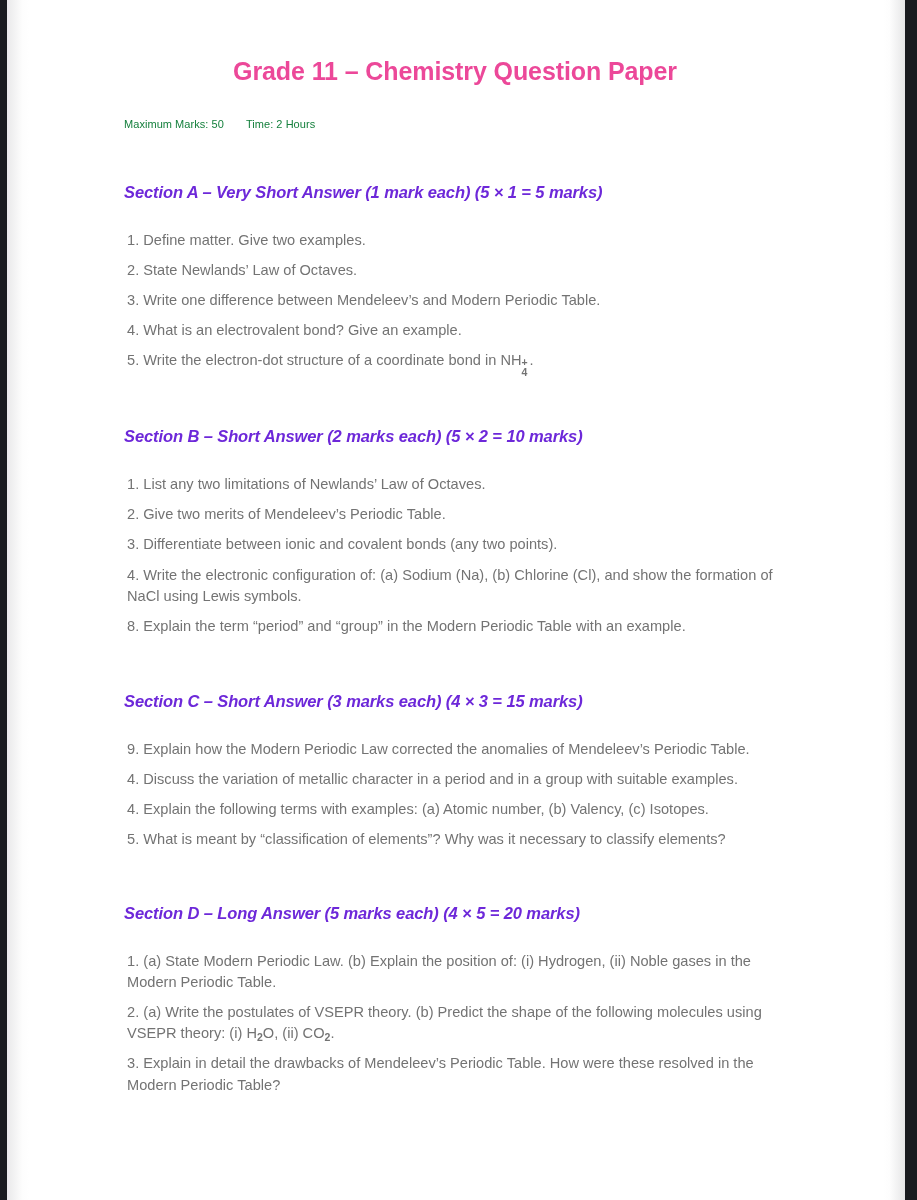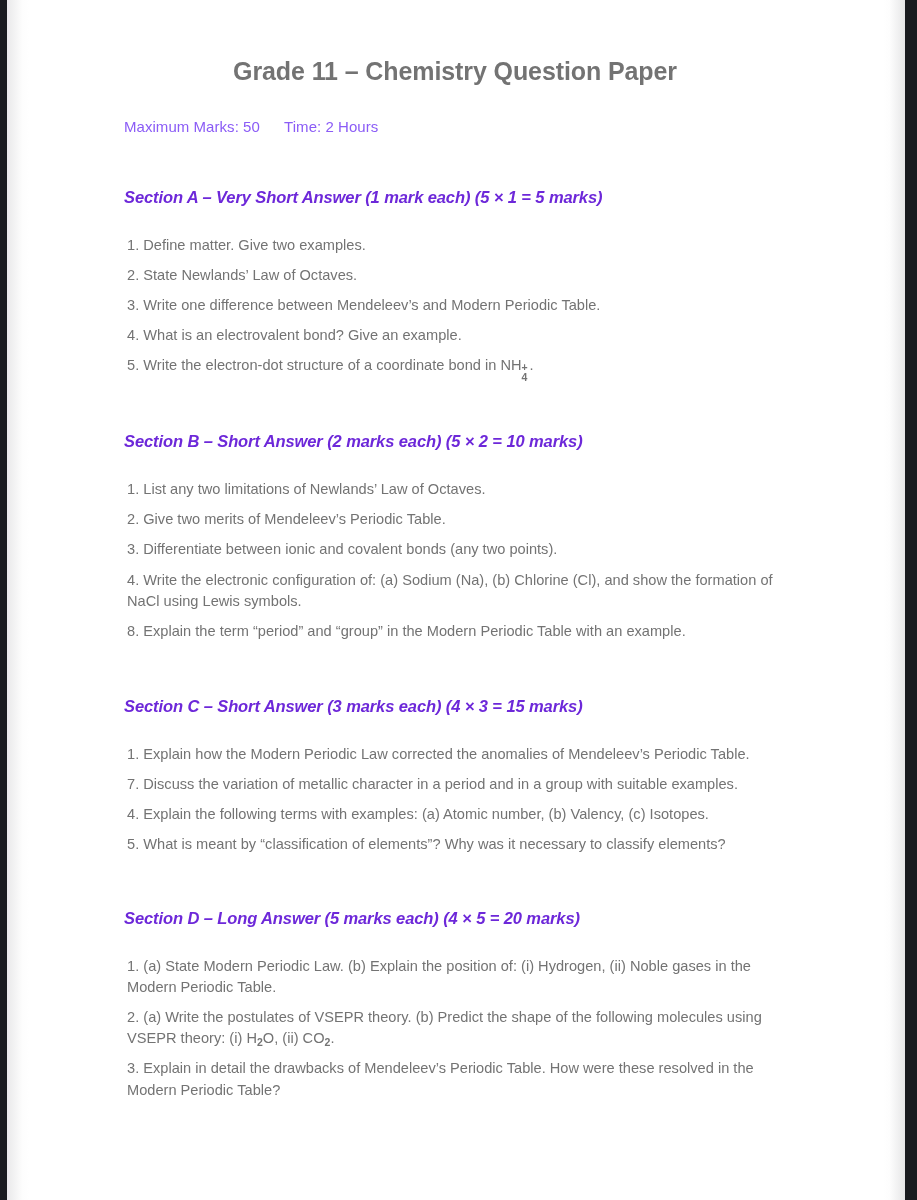--- a/index.html
+++ b/index.html
@@ -55,7 +55,7 @@
     text-align: center;
     font-size: 25px;
     font-weight: bold;
-    color: #737373;
+    color: #ec4899;
     letter-spacing: -0.1px;
     margin: 0;
     padding-top: 56px;

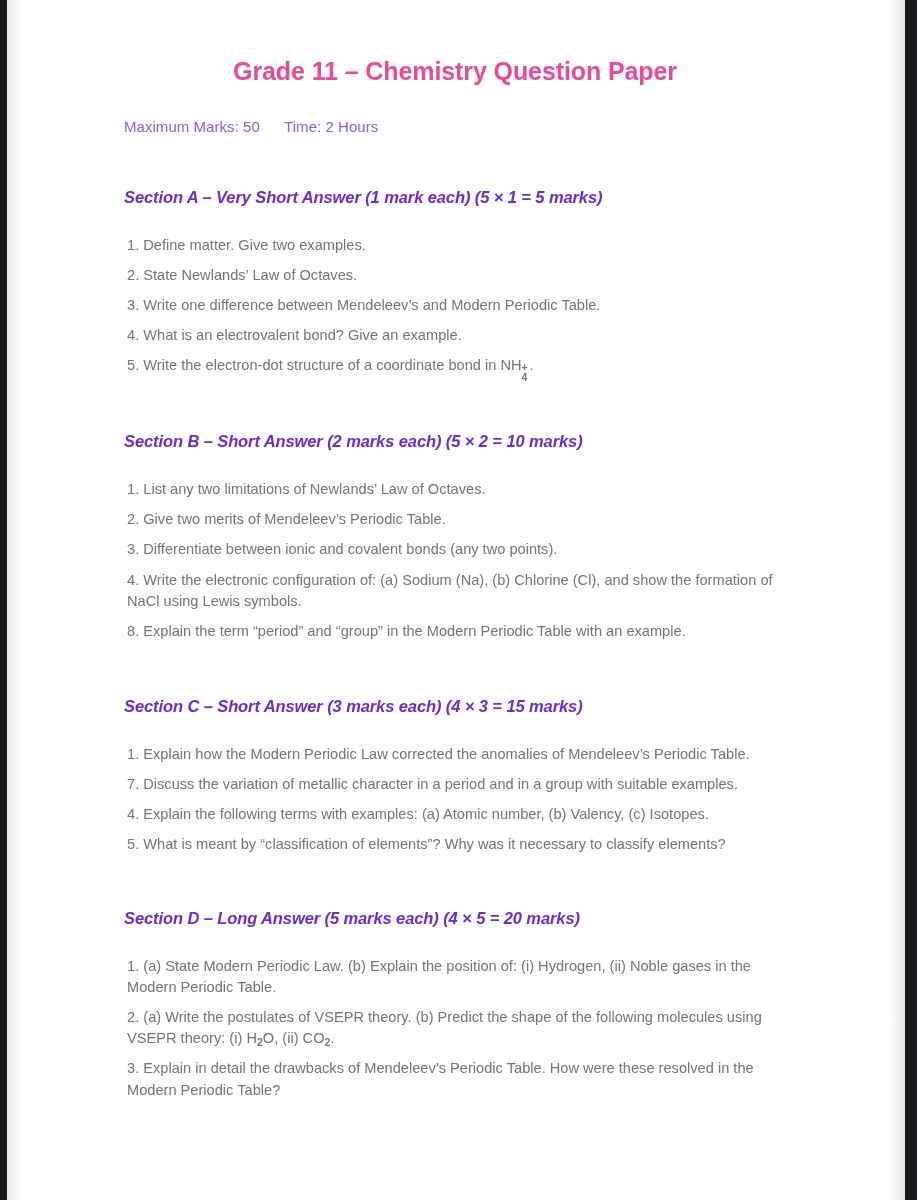--- a/index.html
+++ b/index.html
@@ -63,8 +63,8 @@
   }
 
   .meta-line {
-    font-size: 15px;
-    color: #8b5cf6;
+    font-size: 11px;
+    color: #15803d;
     margin: 0;
     padding-top: 32px;
     letter-spacing: 0.05px;

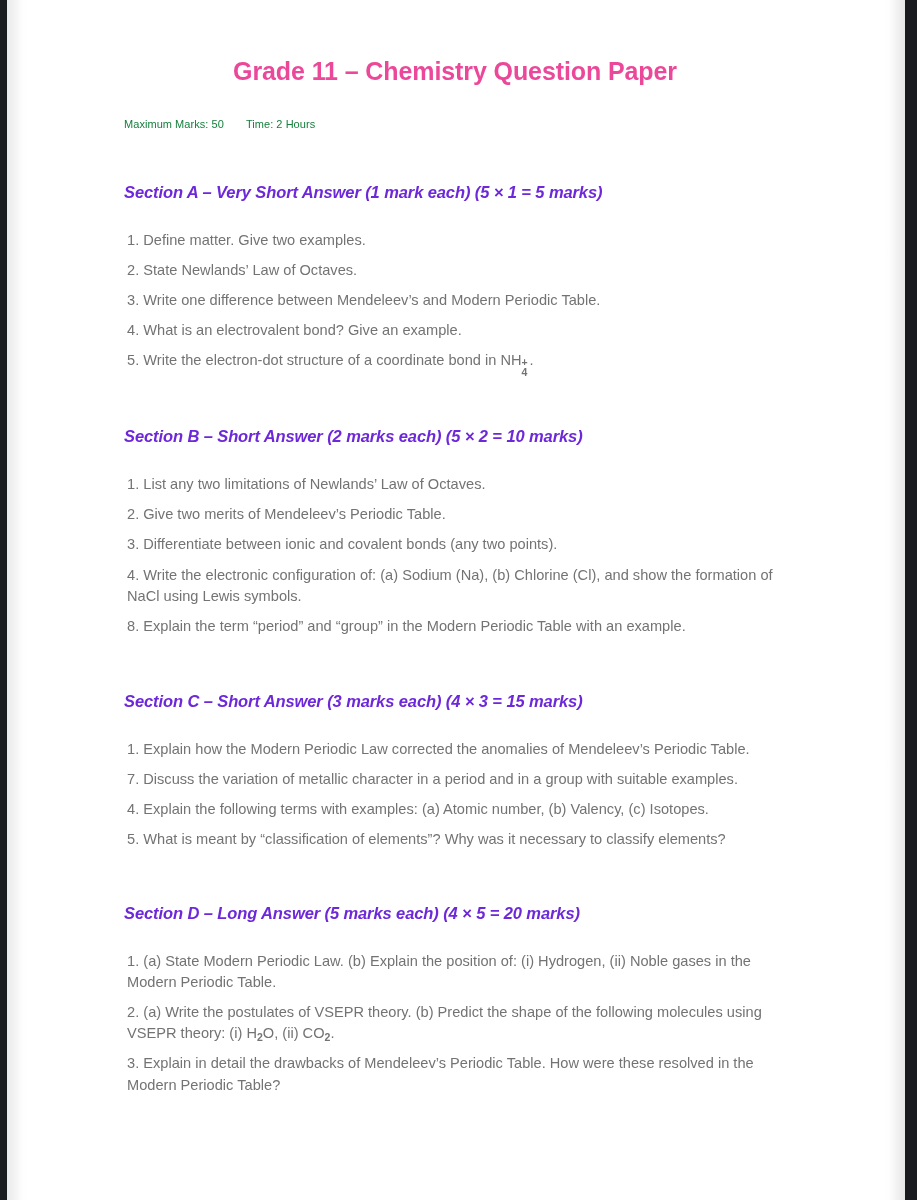--- a/index.html
+++ b/index.html
@@ -176,7 +176,7 @@
     <div class="section section-c">
       <h2 class="section-heading">Section C – Short Answer (3 marks each) (4 × 3 = 15 marks)</h2>
       <ul class="q-list">
-        <li class="q-item">1. Explain how the Modern Periodic Law corrected the anomalies of Mendeleev’s Periodic Table.</li>
+        <li class="q-item">9. Explain how the Modern Periodic Law corrected the anomalies of Mendeleev’s Periodic Table.</li>
         <li class="q-item">7. Discuss the variation of metallic character in a period and in a group with suitable examples.</li>
         <li class="q-item">4. Explain the following terms with examples: (a) Atomic number, (b) Valency, (c) Isotopes.</li>
         <li class="q-item">5. What is meant by “classification of elements”? Why was it necessary to classify elements?</li>

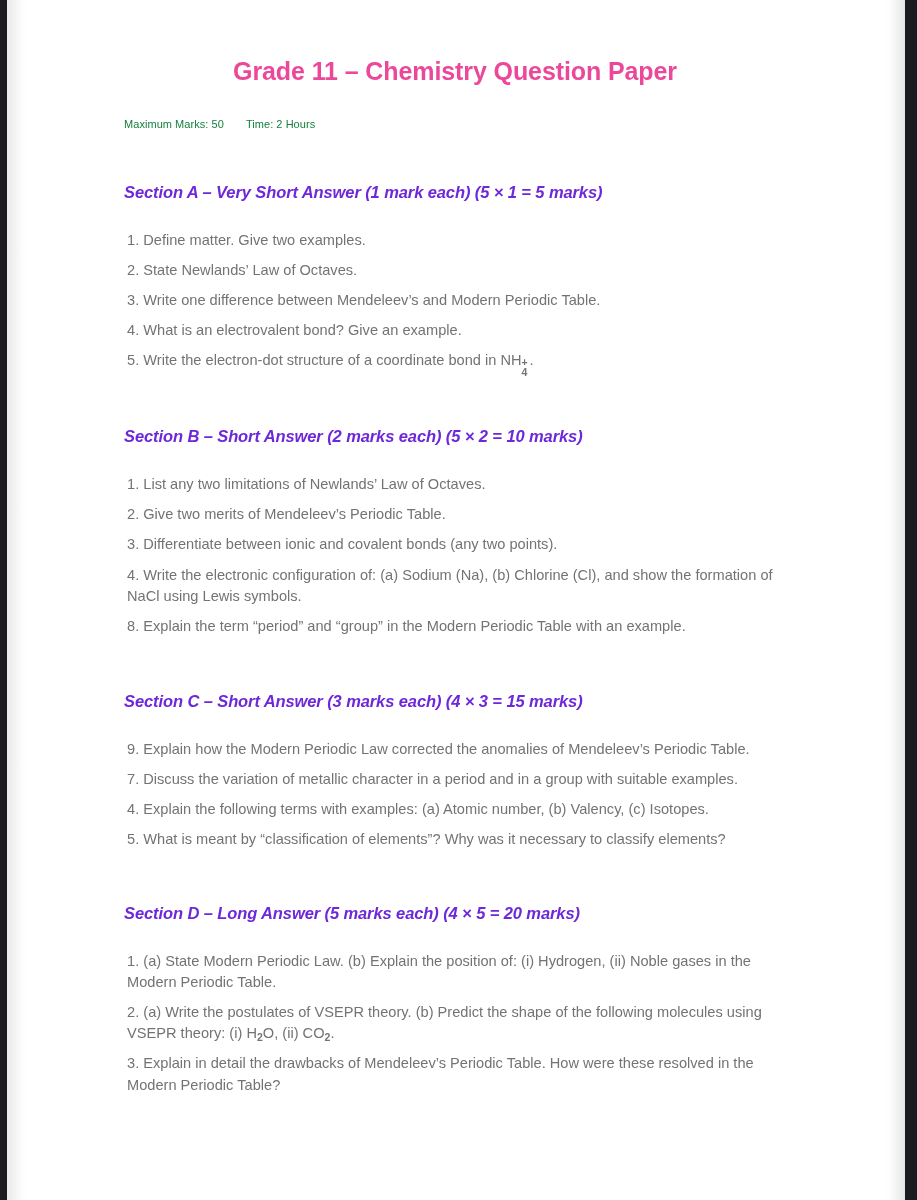--- a/index.html
+++ b/index.html
@@ -177,7 +177,7 @@
       <h2 class="section-heading">Section C – Short Answer (3 marks each) (4 × 3 = 15 marks)</h2>
       <ul class="q-list">
         <li class="q-item">9. Explain how the Modern Periodic Law corrected the anomalies of Mendeleev’s Periodic Table.</li>
-        <li class="q-item">7. Discuss the variation of metallic character in a period and in a group with suitable examples.</li>
+        <li class="q-item">4. Discuss the variation of metallic character in a period and in a group with suitable examples.</li>
         <li class="q-item">4. Explain the following terms with examples: (a) Atomic number, (b) Valency, (c) Isotopes.</li>
         <li class="q-item">5. What is meant by “classification of elements”? Why was it necessary to classify elements?</li>
       </ul>

